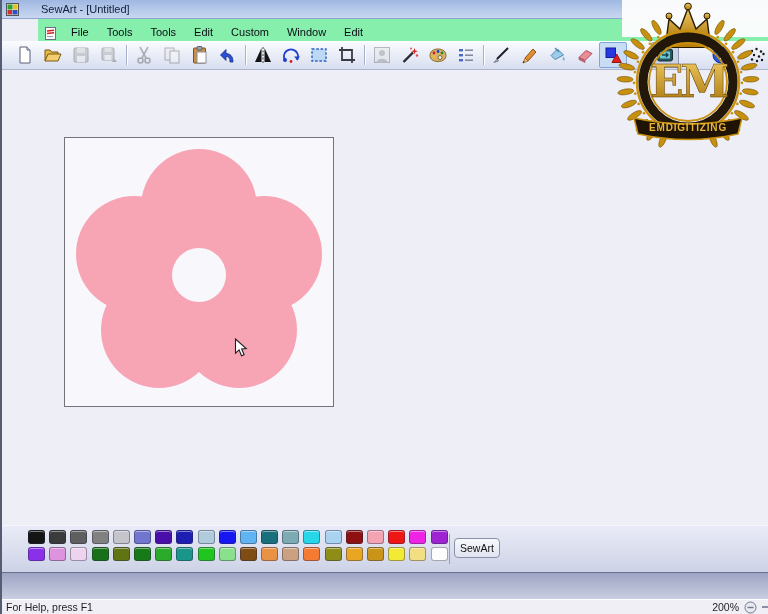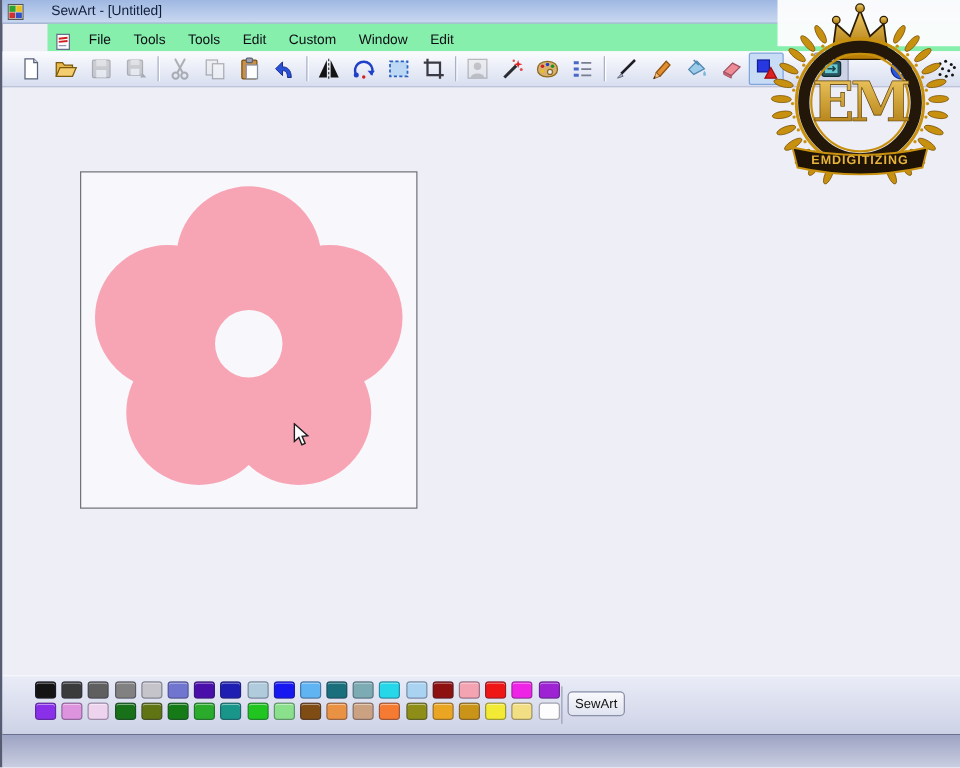--- a/index.html
+++ b/index.html
@@ -355,6 +355,17 @@
 
   <div class="strip"></div>
 
+  <div class="statusbar">
+    <span>For Help, press F1</span>
+    <div class="status-right">
+      <span>200%</span>
+      <svg width="13" height="13" viewBox="0 0 13 13">
+        <circle cx="6.5" cy="6.5" r="5.5" fill="#E8EAF2" stroke="#70768C"></circle>
+        <line x1="3.5" y1="6.5" x2="9.5" y2="6.5" stroke="#70768C" stroke-width="1.4"></line>
+      </svg>
+      <div class="zoom-tail"></div>
+    </div>
+  </div>
 
 </div>
 

